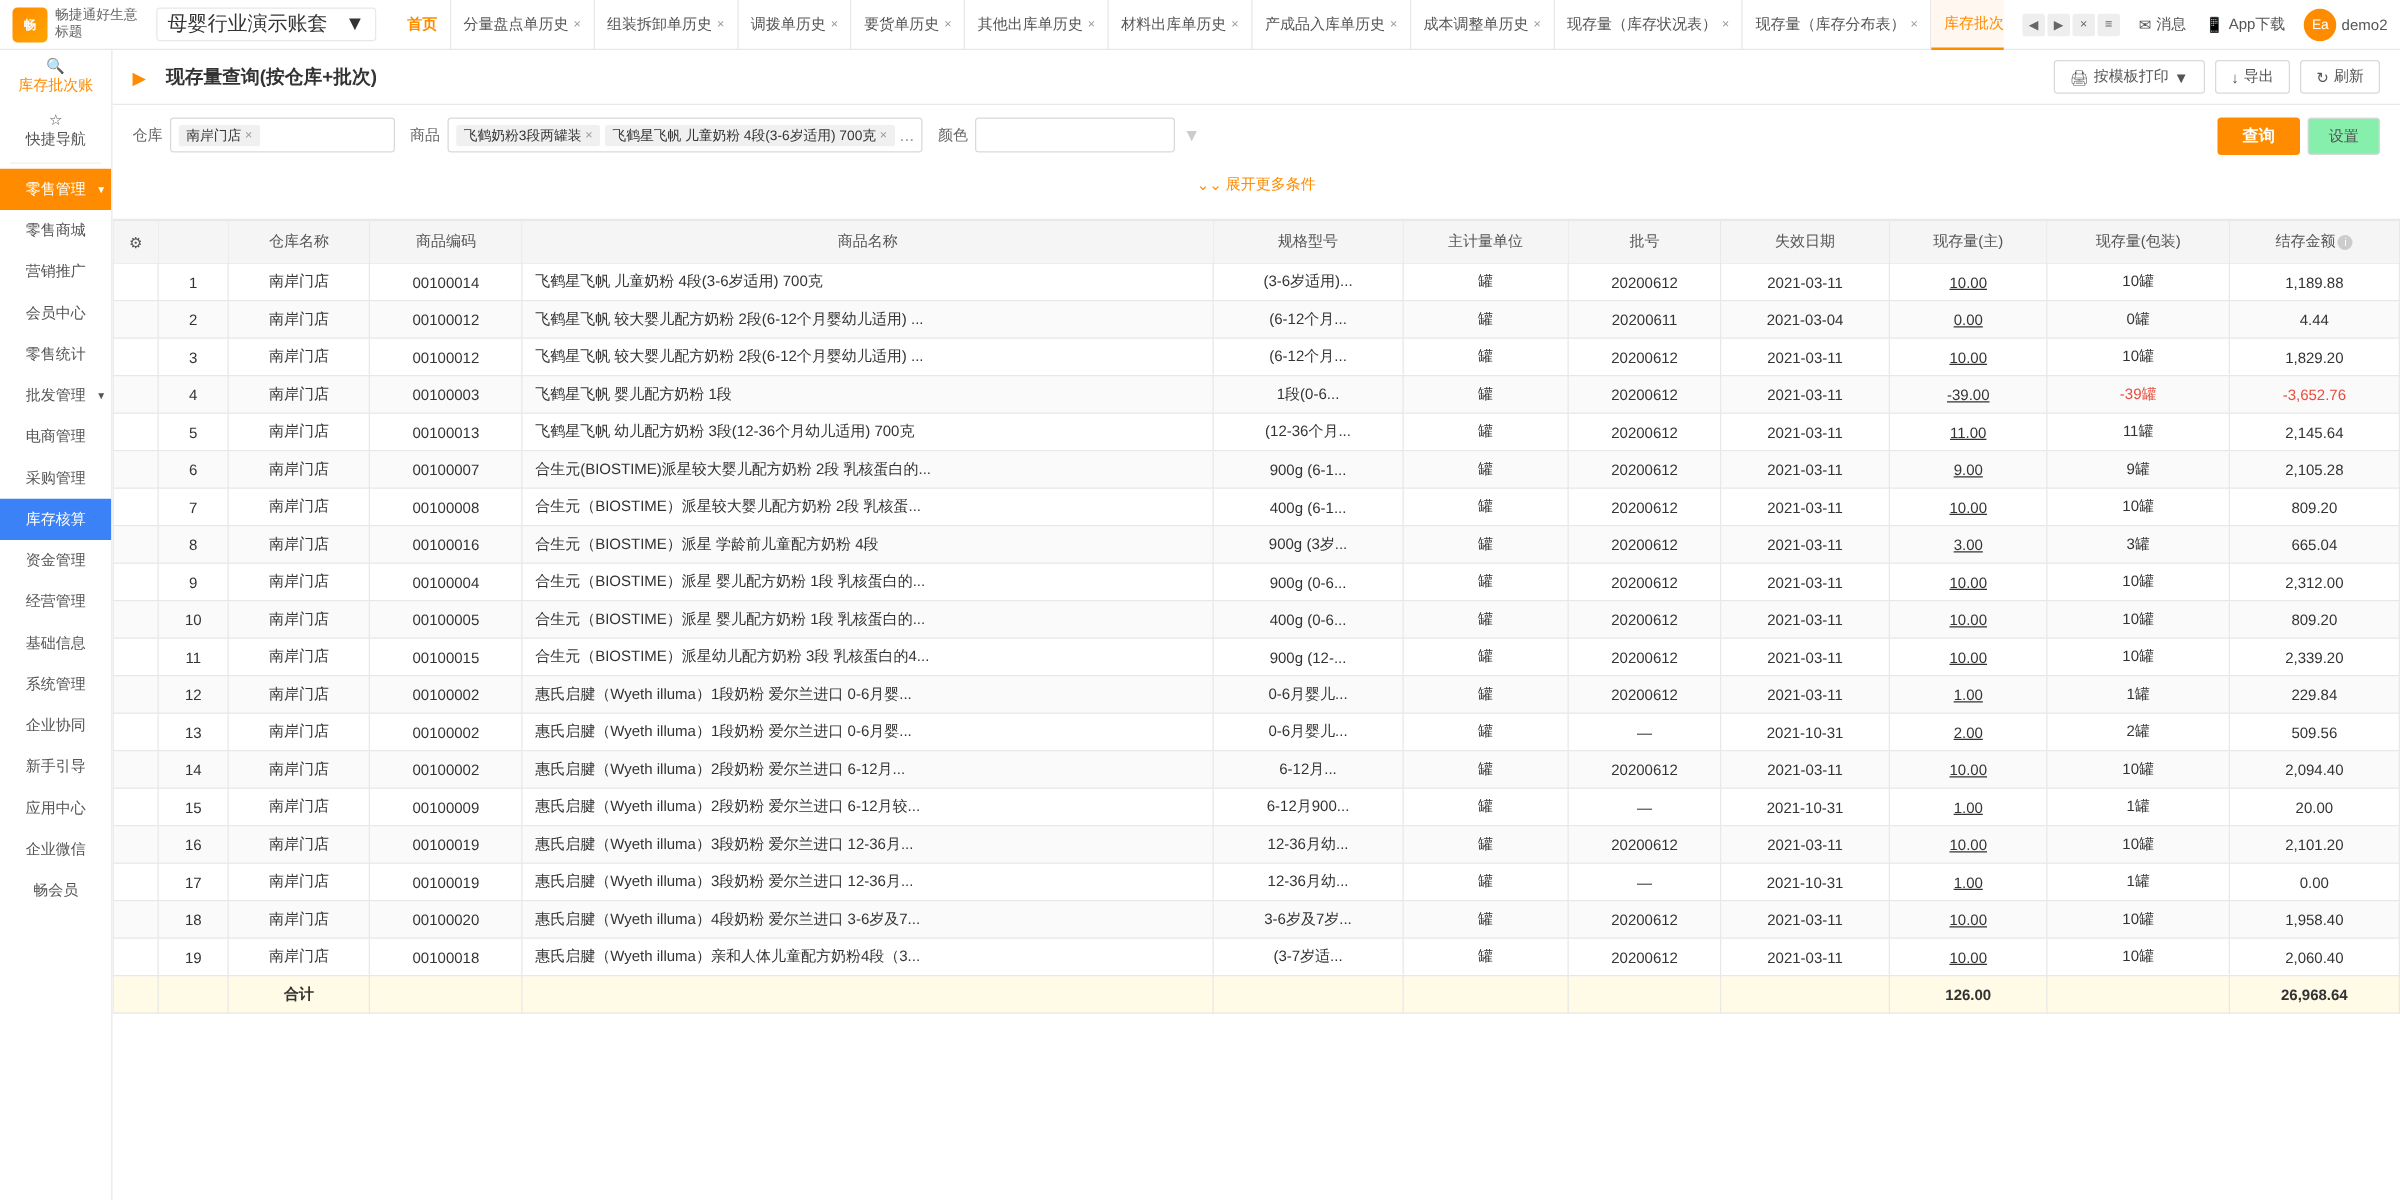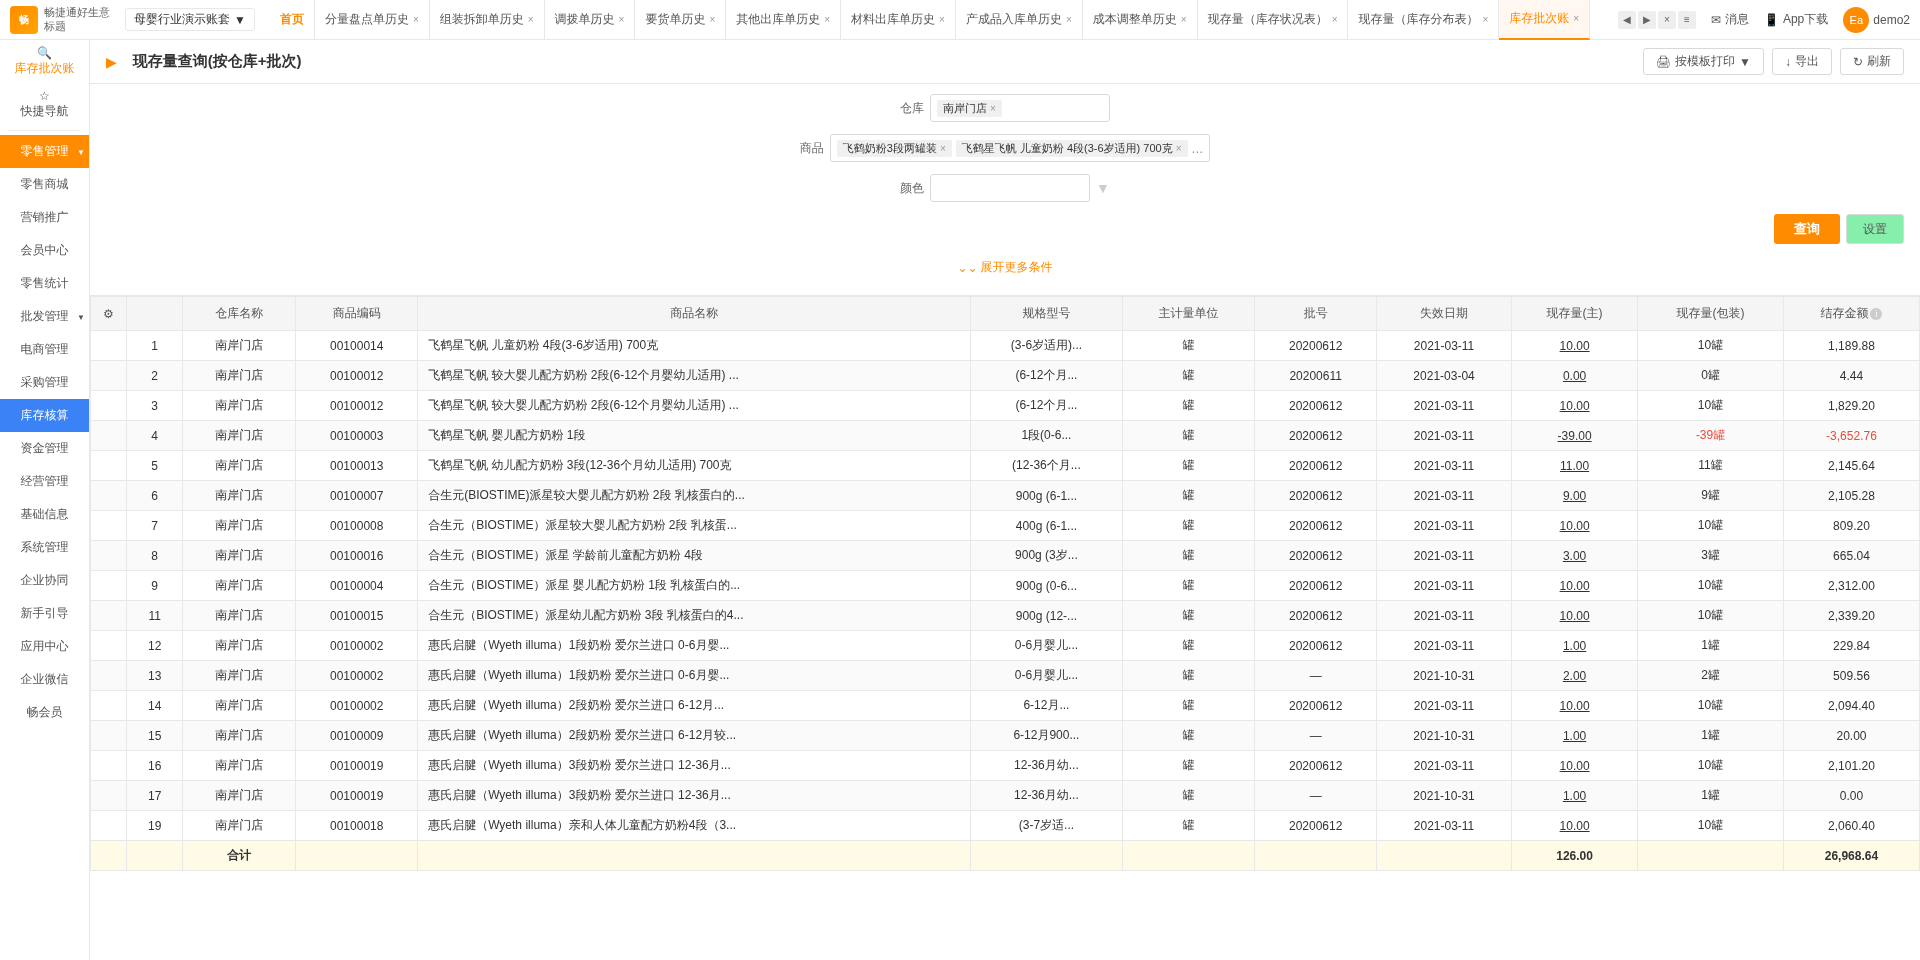--- a/index.html
+++ b/index.html
@@ -80,7 +80,7 @@
     </div>
   </div>
 
-  <div style="display:flex;align-items:center;gap:4px;border:1px solid #e8e8e8;border-radius:3px;padding:2px 8px;cursor:pointer;font-size:12px;">
+  <div style="display:flex;align-items:center;gap:14px;border:1px solid #e8e8e8;border-radius:3px;padding:2px 8px;cursor:pointer;font-size:16px;">
     <span>母婴行业演示账套</span>
     <span>▼</span>
   </div>

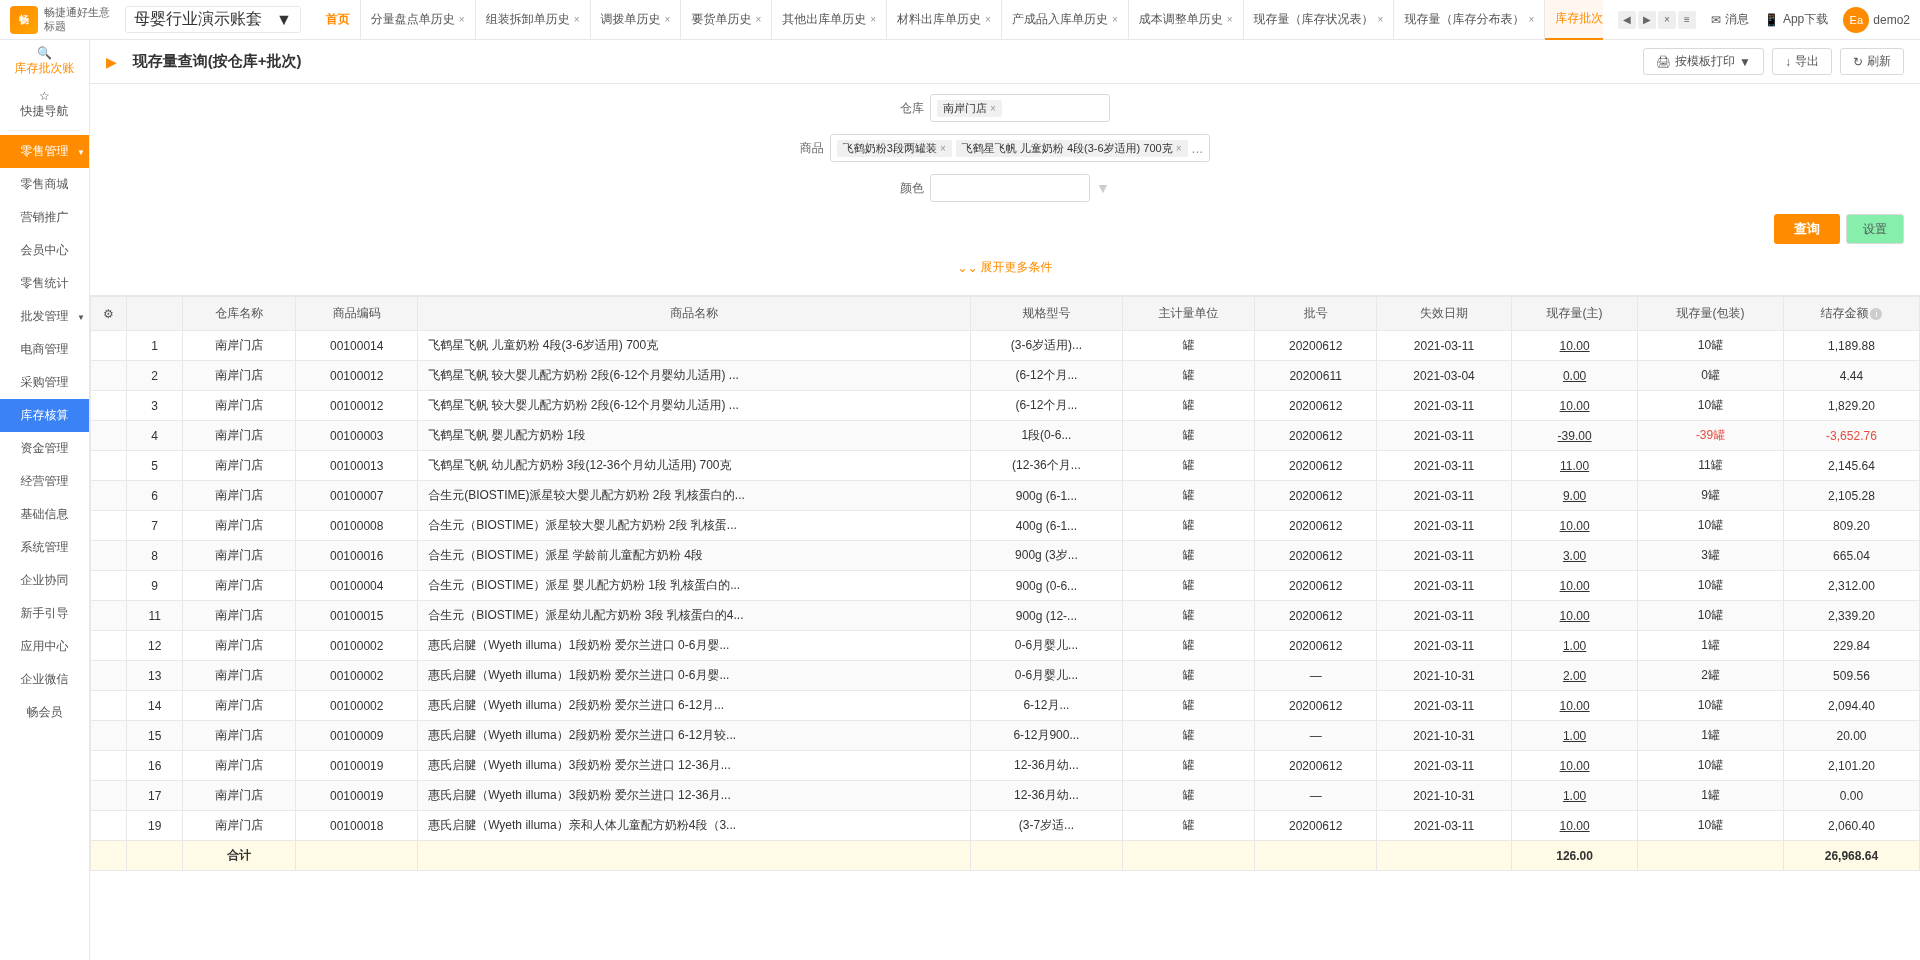--- a/index.html
+++ b/index.html
@@ -63,7 +63,7 @@
     .setting-btn { background: #86efac; color: #555; border: 1px solid #d9d9d9; padding: 4px 16px; border-radius: 3px; cursor: pointer; font-size: 12px; }
 
     .filter-section { background: #fff; padding: 10px 16px; border-bottom: 1px solid #e8e8e8; }
-    .filter-main-row { display: flex; align-items: center; gap: 12px; flex-direction: column; }
+    .filter-main-row { display: flex; align-items: flex-start; gap: 12px; }
     .filter-group { display: flex; align-items: center; gap: 6px; }
   </style>
 </head>

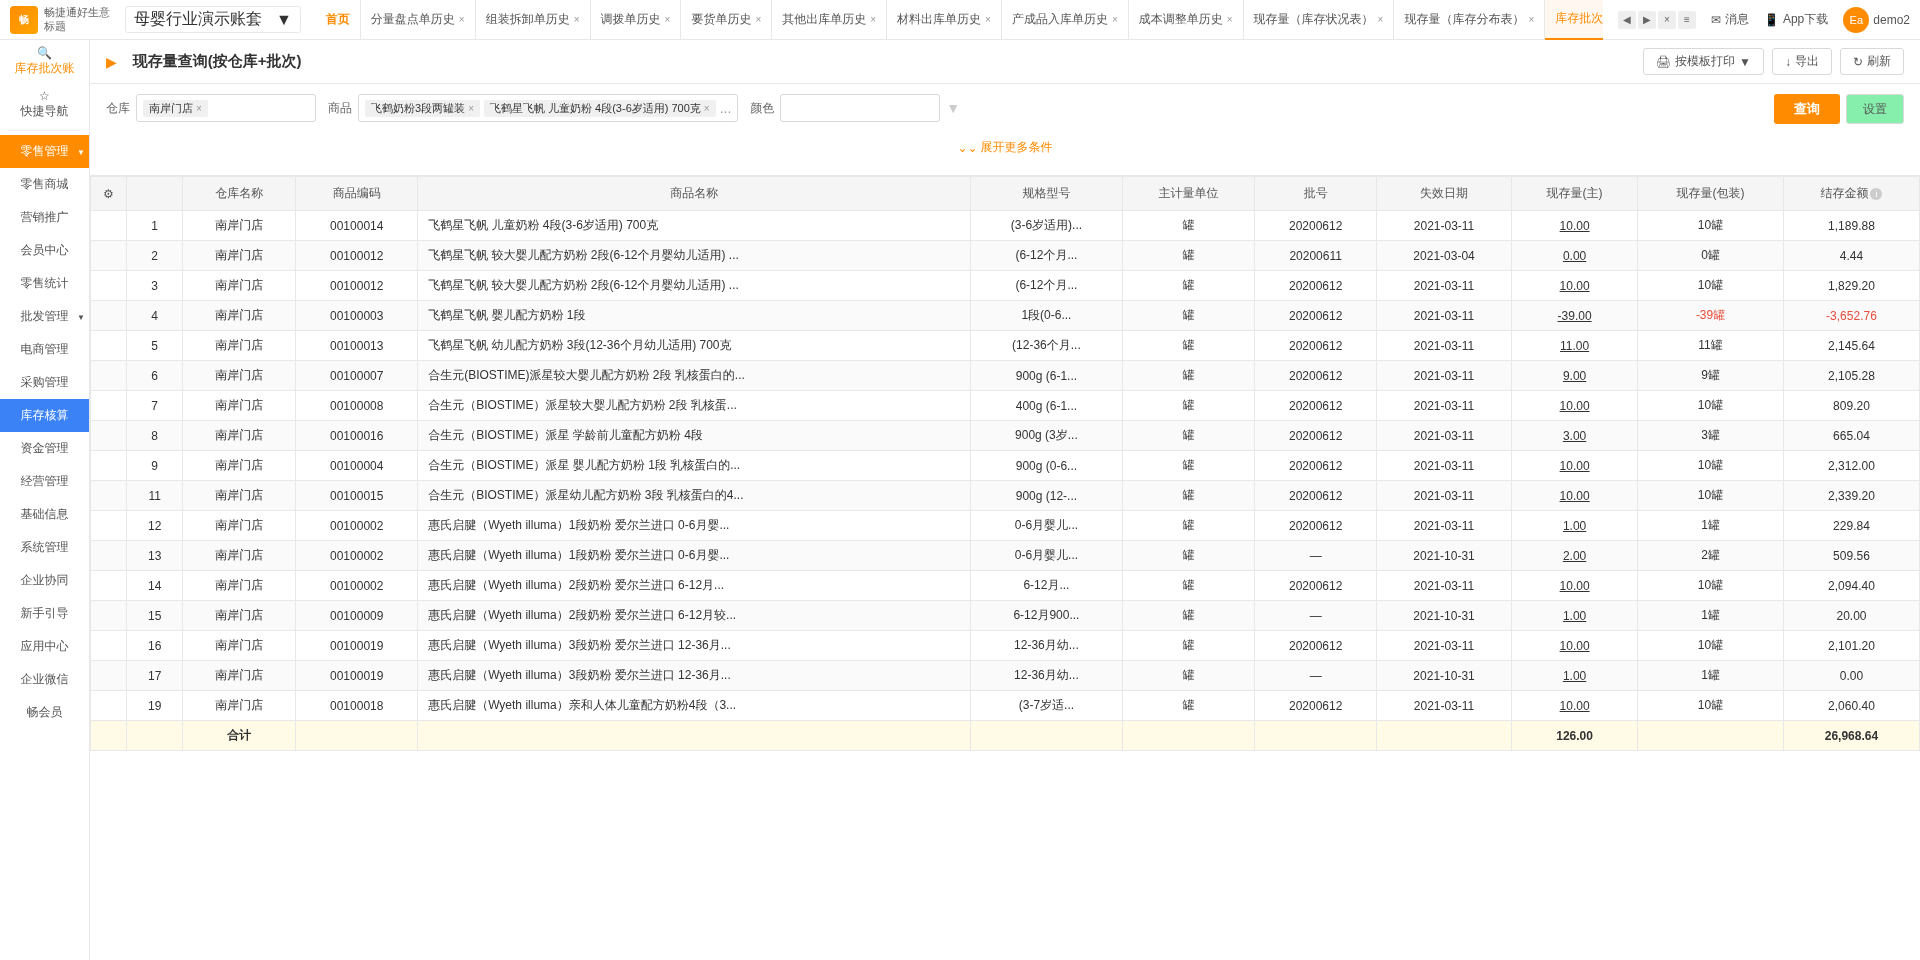--- a/index.html
+++ b/index.html
@@ -417,6 +417,20 @@
     </tr>
             <tr>
       <td></td>
+      <td>10</td>
+      <td>南岸门店</td>
+      <td>00100005</td>
+      <td class="td-left">合生元（BIOSTIME）派星 婴儿配方奶粉 1段 乳核蛋白的...</td>
+      <td>400g (0-6...</td>
+      <td>罐</td>
+      <td>20200612</td>
+      <td>2021-03-11</td>
+      <td class=""><span class="td-underline">10.00</span></td>
+      <td class="">10罐</td>
+      <td class="">809.20</td>
+    </tr>
+            <tr>
+      <td></td>
       <td>11</td>
       <td>南岸门店</td>
       <td>00100015</td>

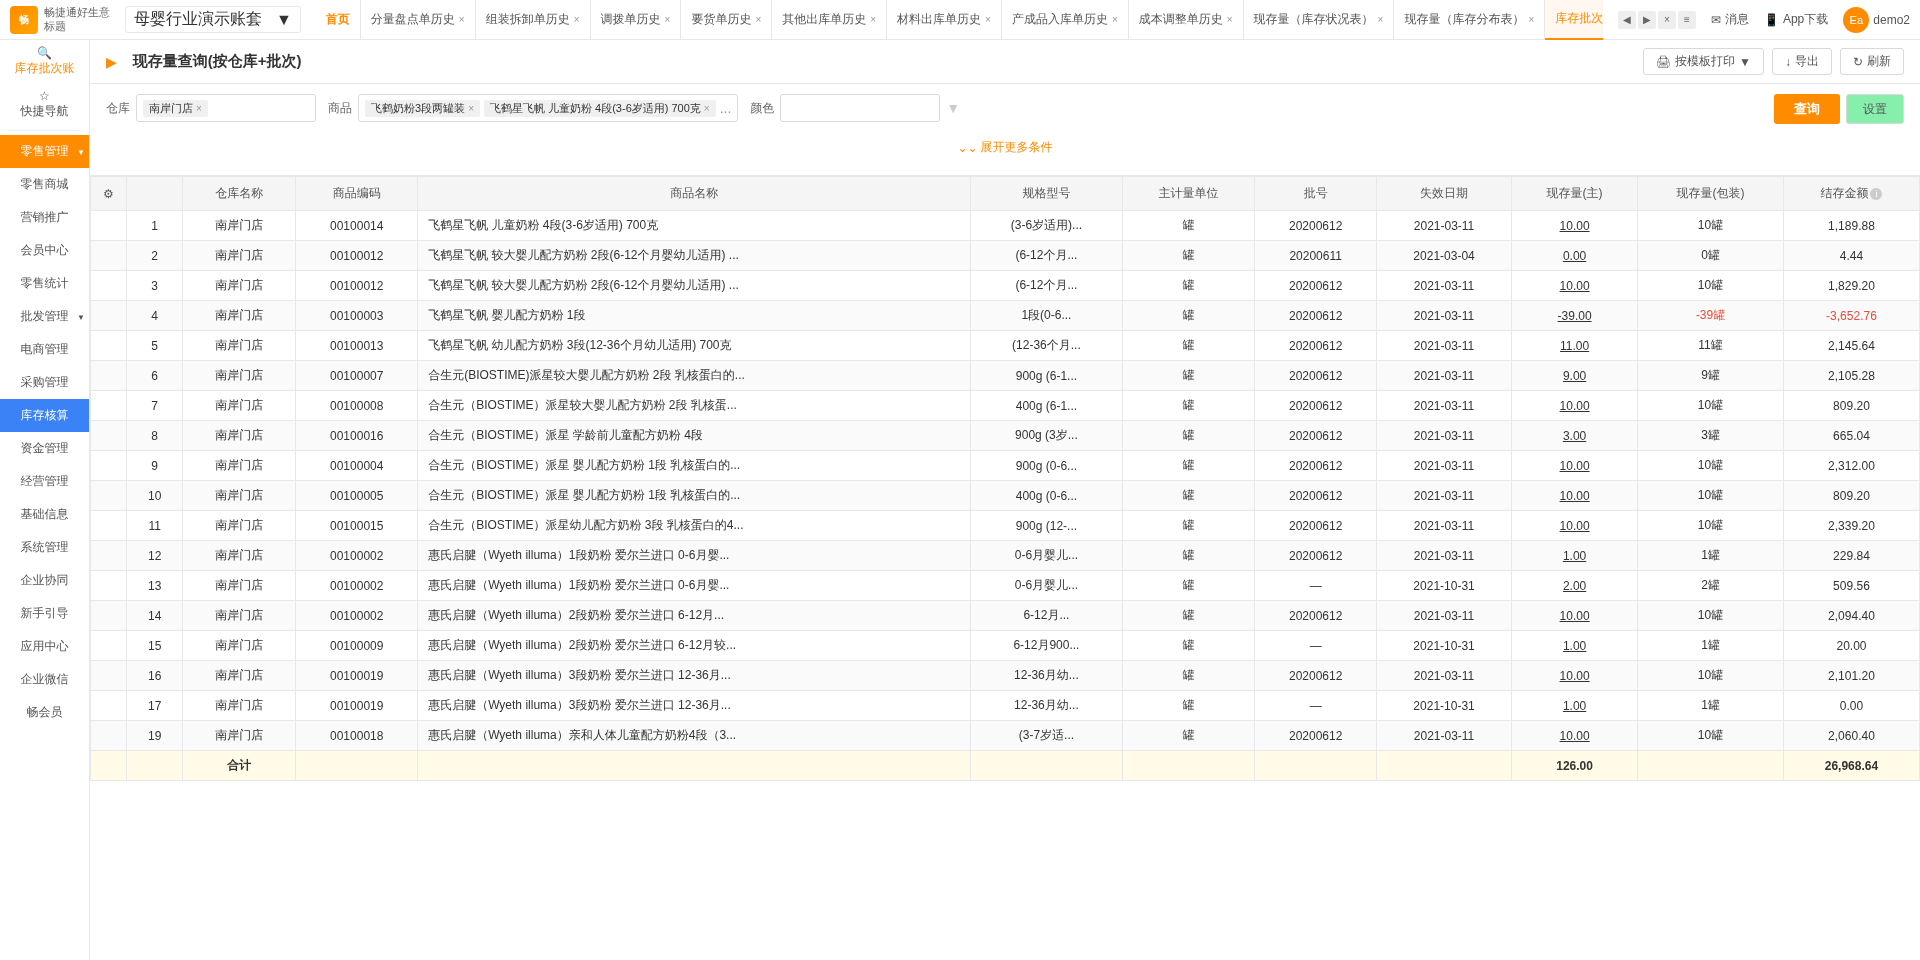--- a/index.html
+++ b/index.html
@@ -529,6 +529,20 @@
     </tr>
             <tr>
       <td></td>
+      <td>18</td>
+      <td>南岸门店</td>
+      <td>00100020</td>
+      <td class="td-left">惠氏启腱（Wyeth illuma）4段奶粉 爱尔兰进口 3-6岁及7...</td>
+      <td>3-6岁及7岁...</td>
+      <td>罐</td>
+      <td>20200612</td>
+      <td>2021-03-11</td>
+      <td class=""><span class="td-underline">10.00</span></td>
+      <td class="">10罐</td>
+      <td class="">1,958.40</td>
+    </tr>
+            <tr>
+      <td></td>
       <td>19</td>
       <td>南岸门店</td>
       <td>00100018</td>

